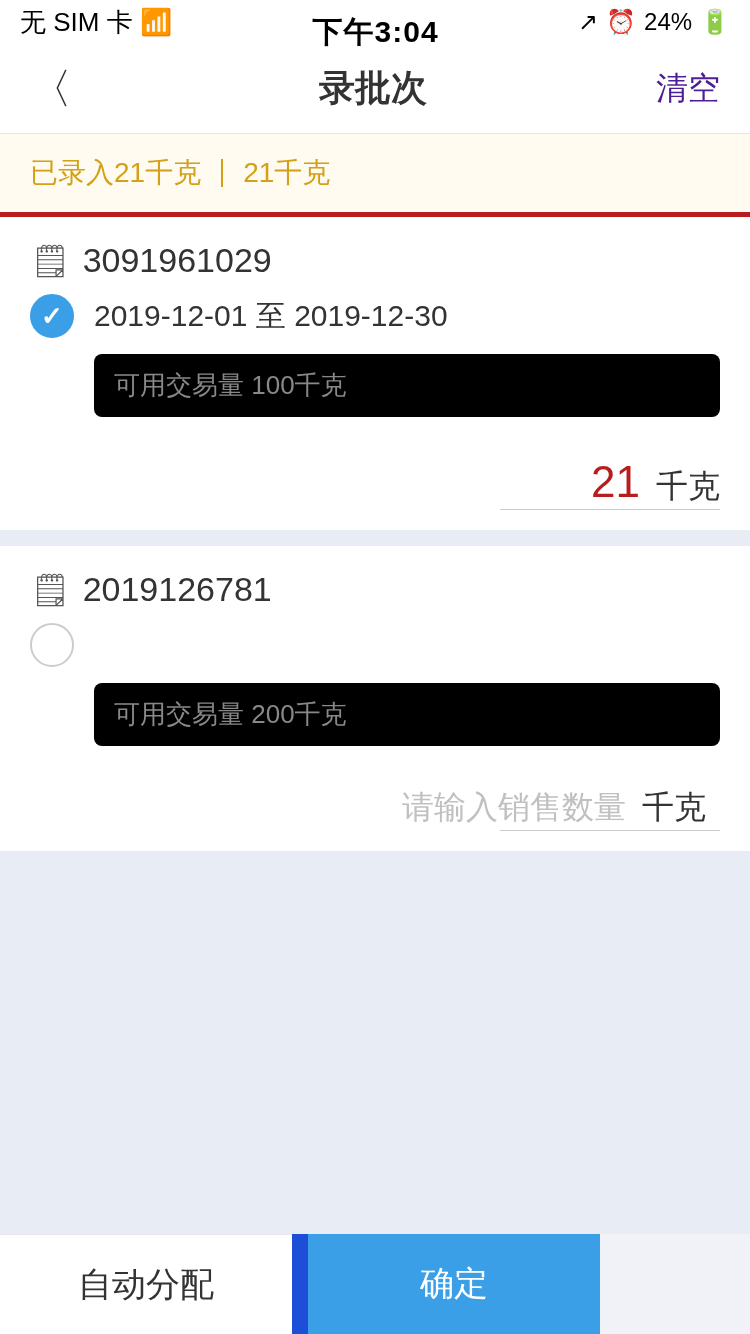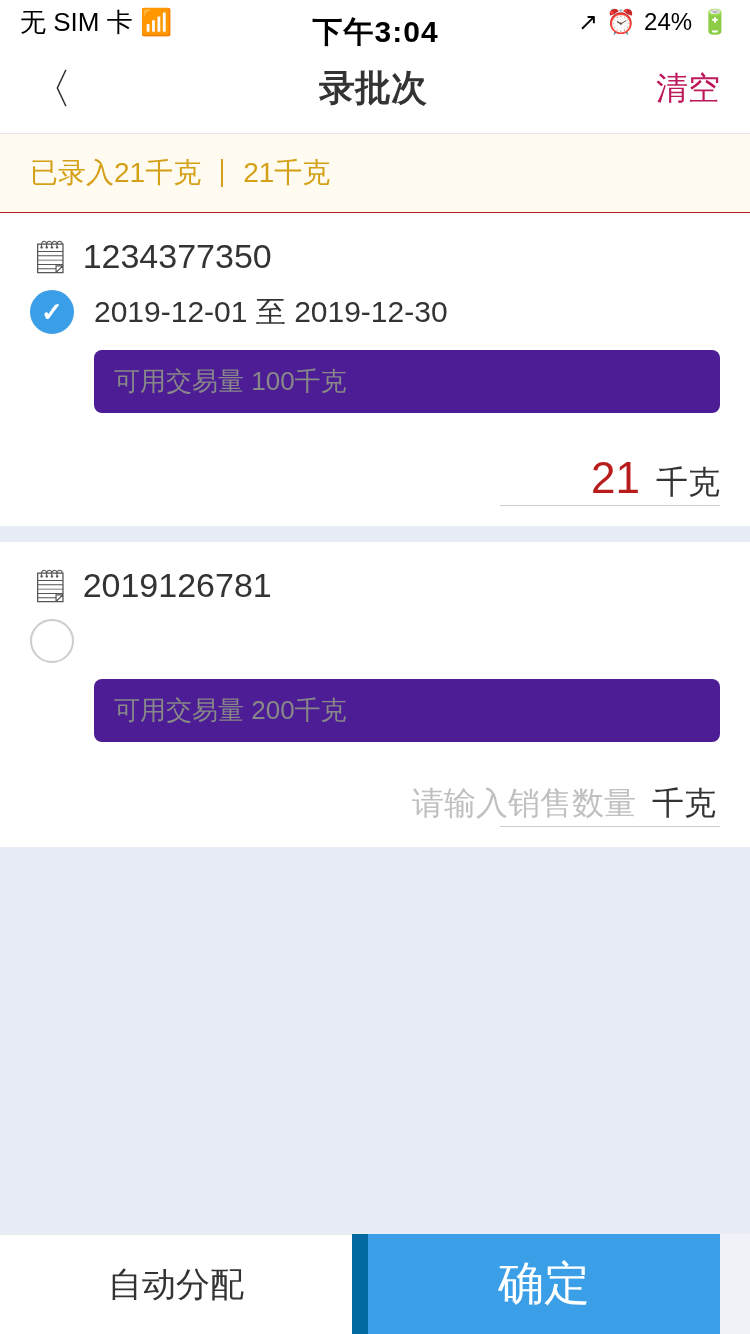--- a/index.html
+++ b/index.html
@@ -71,7 +71,7 @@
     }
     .nav-clear {
       font-size: 32px;
-      color: #be185d;
+      color: #4c1d95;
       cursor: pointer;
     }
 

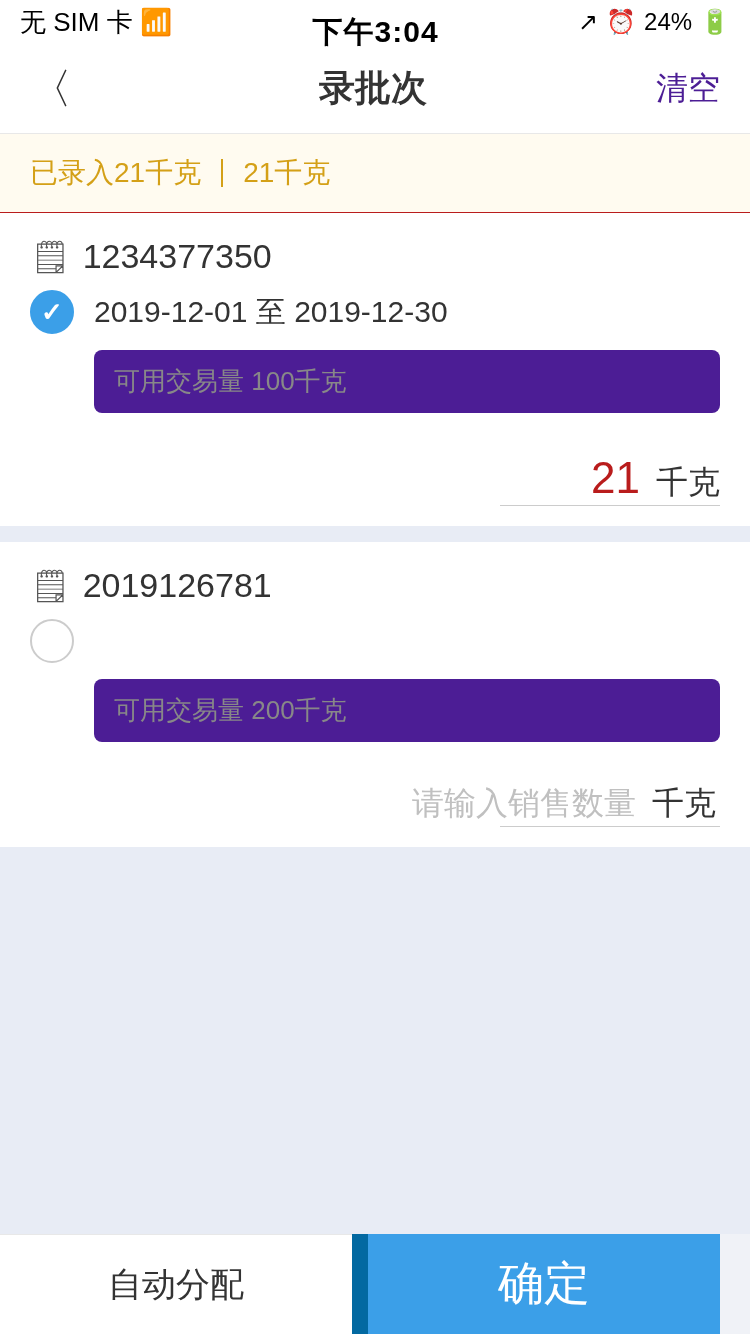--- a/index.html
+++ b/index.html
@@ -82,7 +82,7 @@
       display: flex;
       align-items: center;
       gap: 20px;
-      border-bottom: 1px solid #b91c1c;
+      border-bottom: 5px solid #b91c1c;
     }
     .summary-text {
       font-size: 28px;

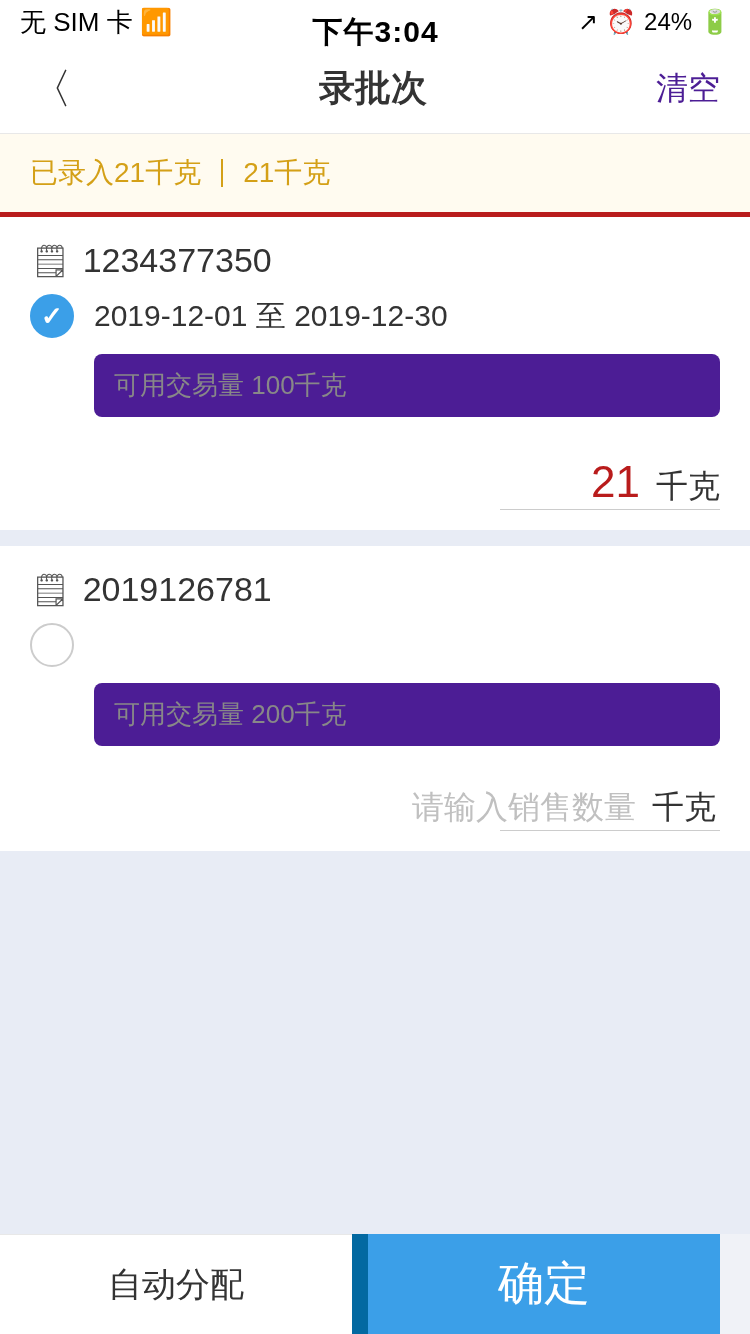--- a/index.html
+++ b/index.html
@@ -300,7 +300,7 @@
 
       <div class="batch-id-row">
         <span class="batch-icon">🗒</span>
-        <span class="batch-id">1234377350</span>
+        <span class="batch-id">3091961029</span>
       </div>
 
       <div class="date-row">

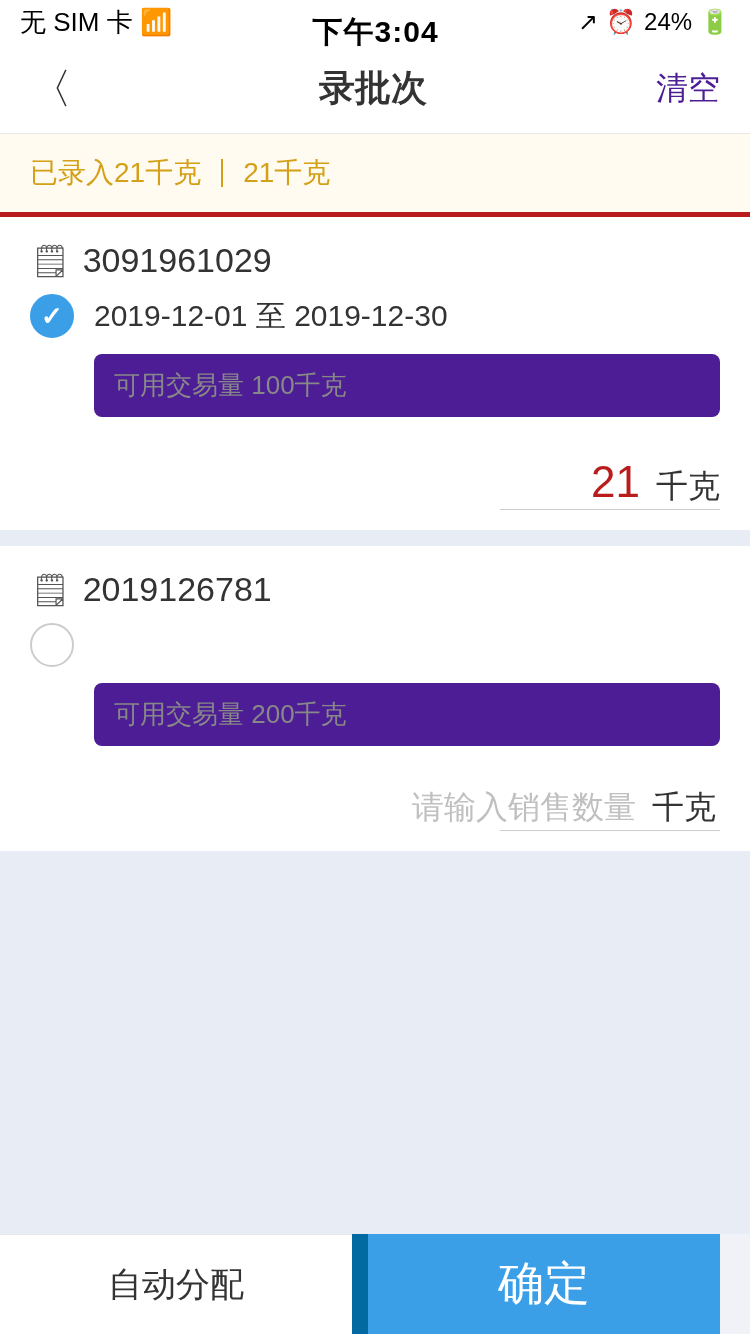--- a/index.html
+++ b/index.html
@@ -154,7 +154,7 @@
 
     
     .available-row {
-      background: #4c1d95;
+      background: #000000;
       border-radius: 8px;
       padding: 14px 20px;
       font-size: 26px;

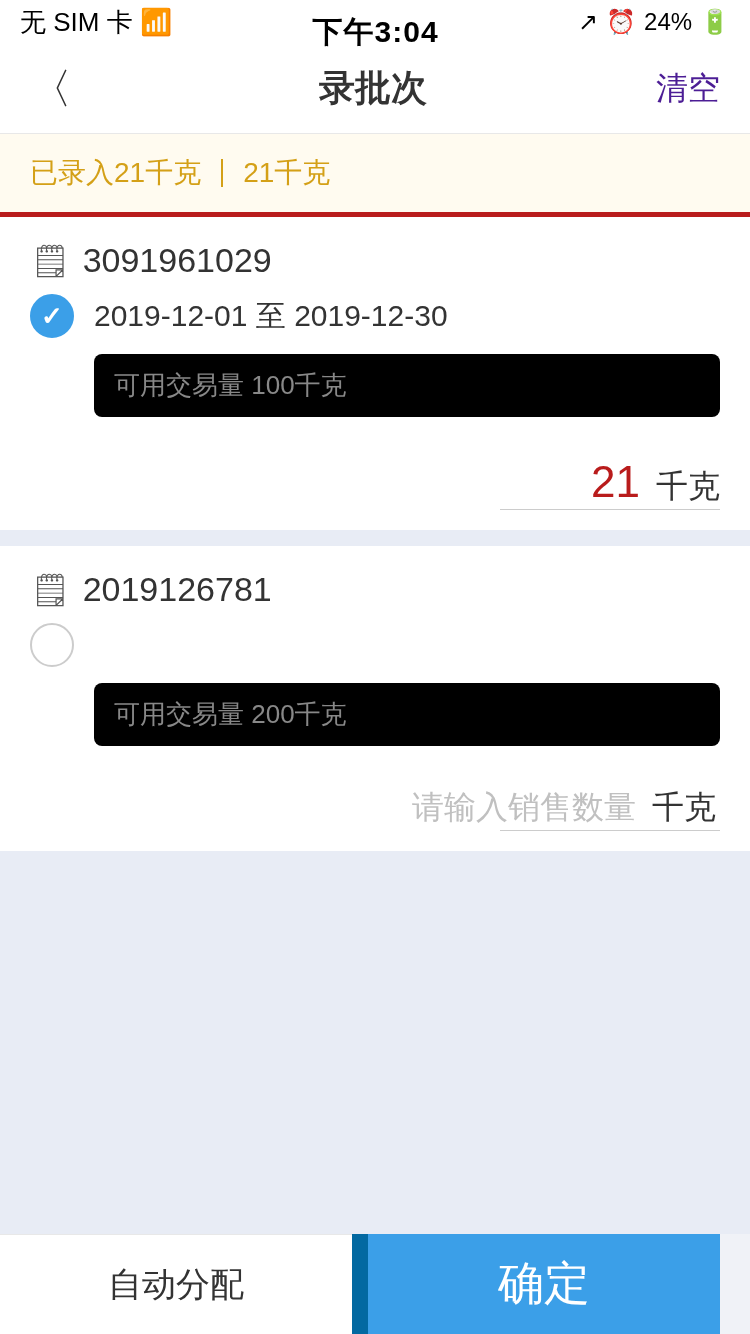--- a/index.html
+++ b/index.html
@@ -197,7 +197,7 @@
       display: flex;
       align-items: baseline;
       justify-content: flex-end;
-      padding: 20px 34px 0 30px;
+      padding: 20px 44px 0 30px;
       gap: 16px;
       text-align: center;
     }

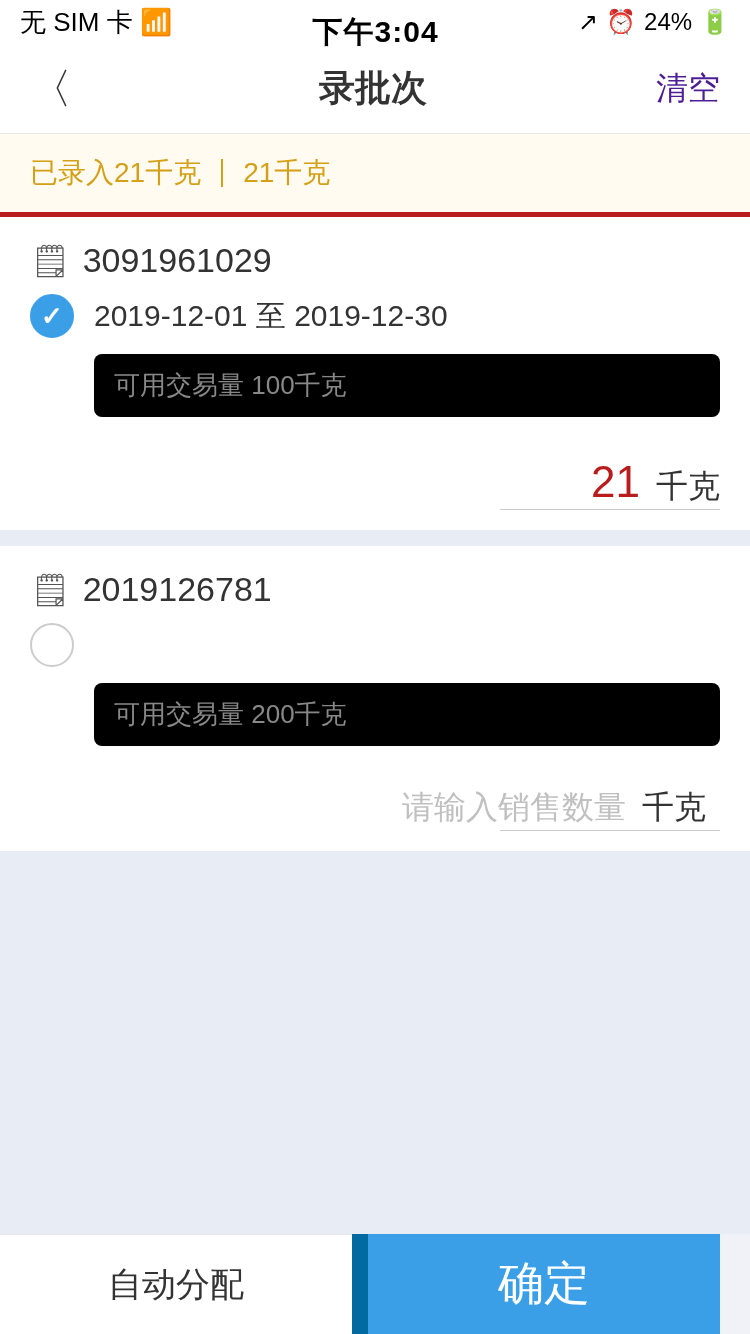--- a/index.html
+++ b/index.html
@@ -227,10 +227,10 @@
       position: absolute;
       bottom: 0;
       left: 0;
-      width: 720px;
+      width: 600px;
       height: 100px;
       display: flex;
-      background: #0369a1;
+      background: #1d4ed8;
     }
     .btn-auto {
       flex: 1;

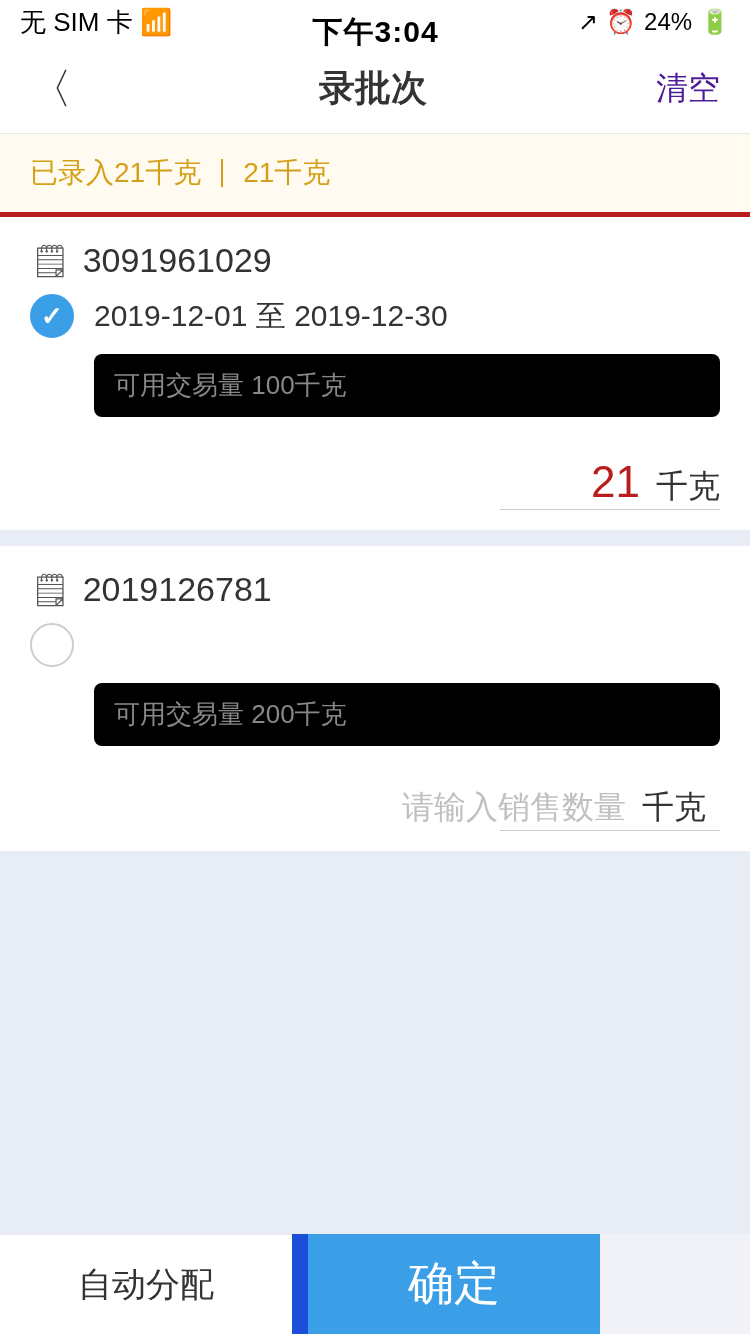--- a/index.html
+++ b/index.html
@@ -248,7 +248,7 @@
       display: flex;
       align-items: center;
       justify-content: center;
-      font-size: 46px;
+      font-size: 34px;
       color: #fff;
       background: #3b9fe8;
       cursor: pointer;

